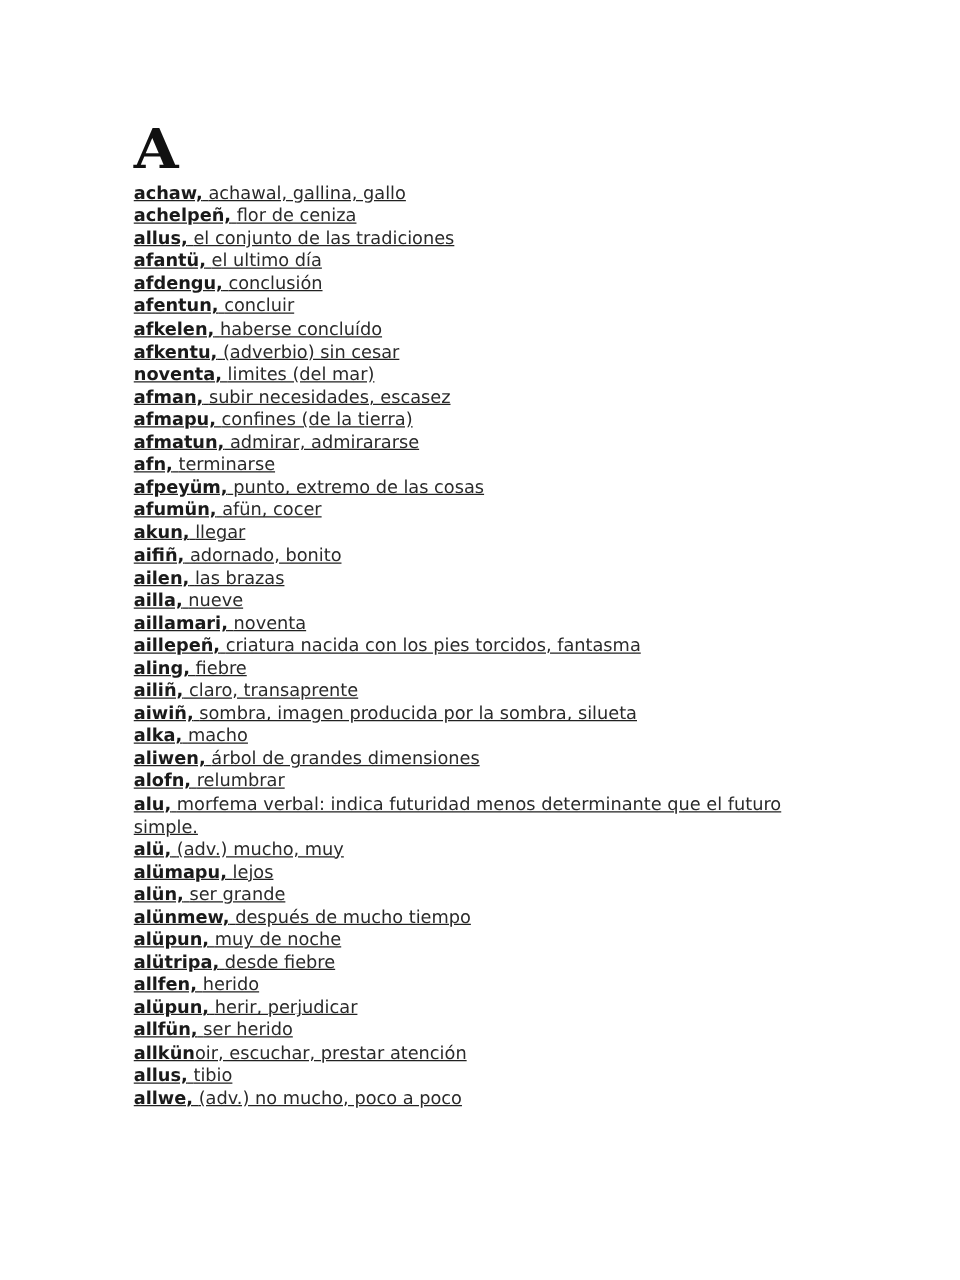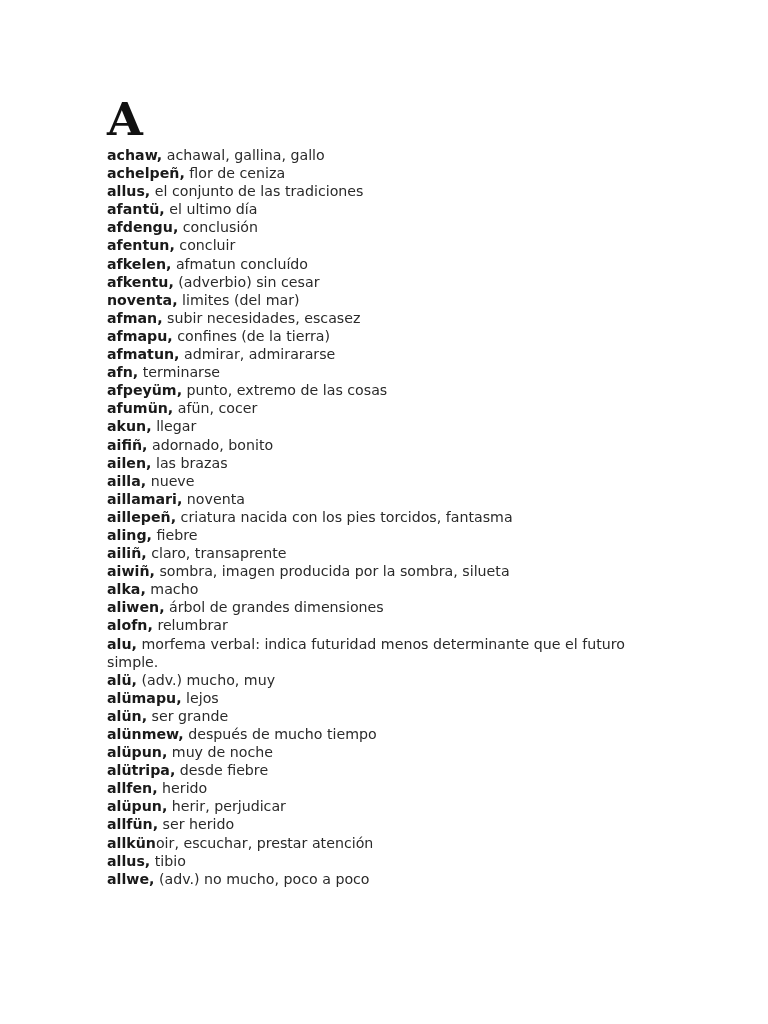--- a/index.html
+++ b/index.html
@@ -44,6 +44,7 @@
       margin: 0;
       padding: 0;
       white-space: normal;
+      text-decoration: underline;
     }
     .term {
       font-weight: bold;

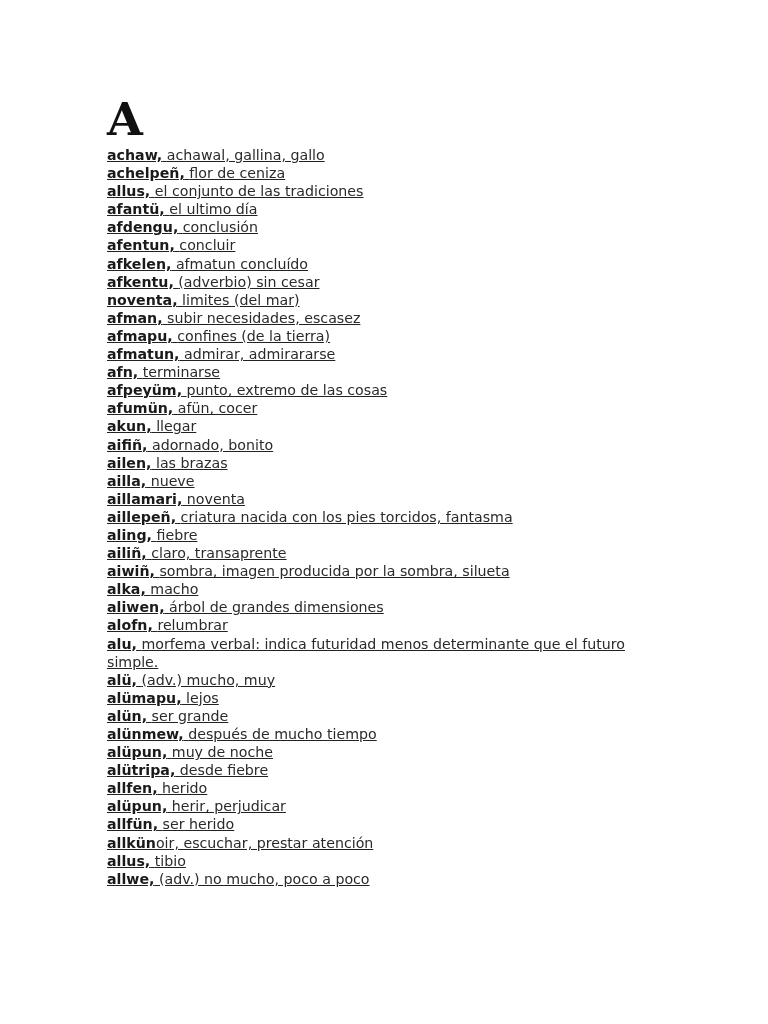--- a/index.html
+++ b/index.html
@@ -70,7 +70,7 @@
       <li class="entry"><span class="term">afantü,</span><span class="sep"> </span><span class="def">el ultimo día</span></li>
       <li class="entry"><span class="term">afdengu,</span><span class="sep"> </span><span class="def">conclusión</span></li>
       <li class="entry"><span class="term">afentun,</span><span class="sep"> </span><span class="def">concluir</span></li>
-      <li class="entry"><span class="term">afkelen,</span><span class="sep"> </span><span class="def">afmatun concluído</span></li>
+      <li class="entry"><span class="term">afkelen,</span><span class="sep"> </span><span class="def">haberse concluído</span></li>
       <li class="entry"><span class="term">afkentu,</span><span class="sep"> </span><span class="def">(adverbio) sin cesar</span></li>
       <li class="entry"><span class="term">noventa,</span><span class="sep"> </span><span class="def">limites (del mar)</span></li>
       <li class="entry"><span class="term">afman,</span><span class="sep"> </span><span class="def">subir necesidades, escasez</span></li>

